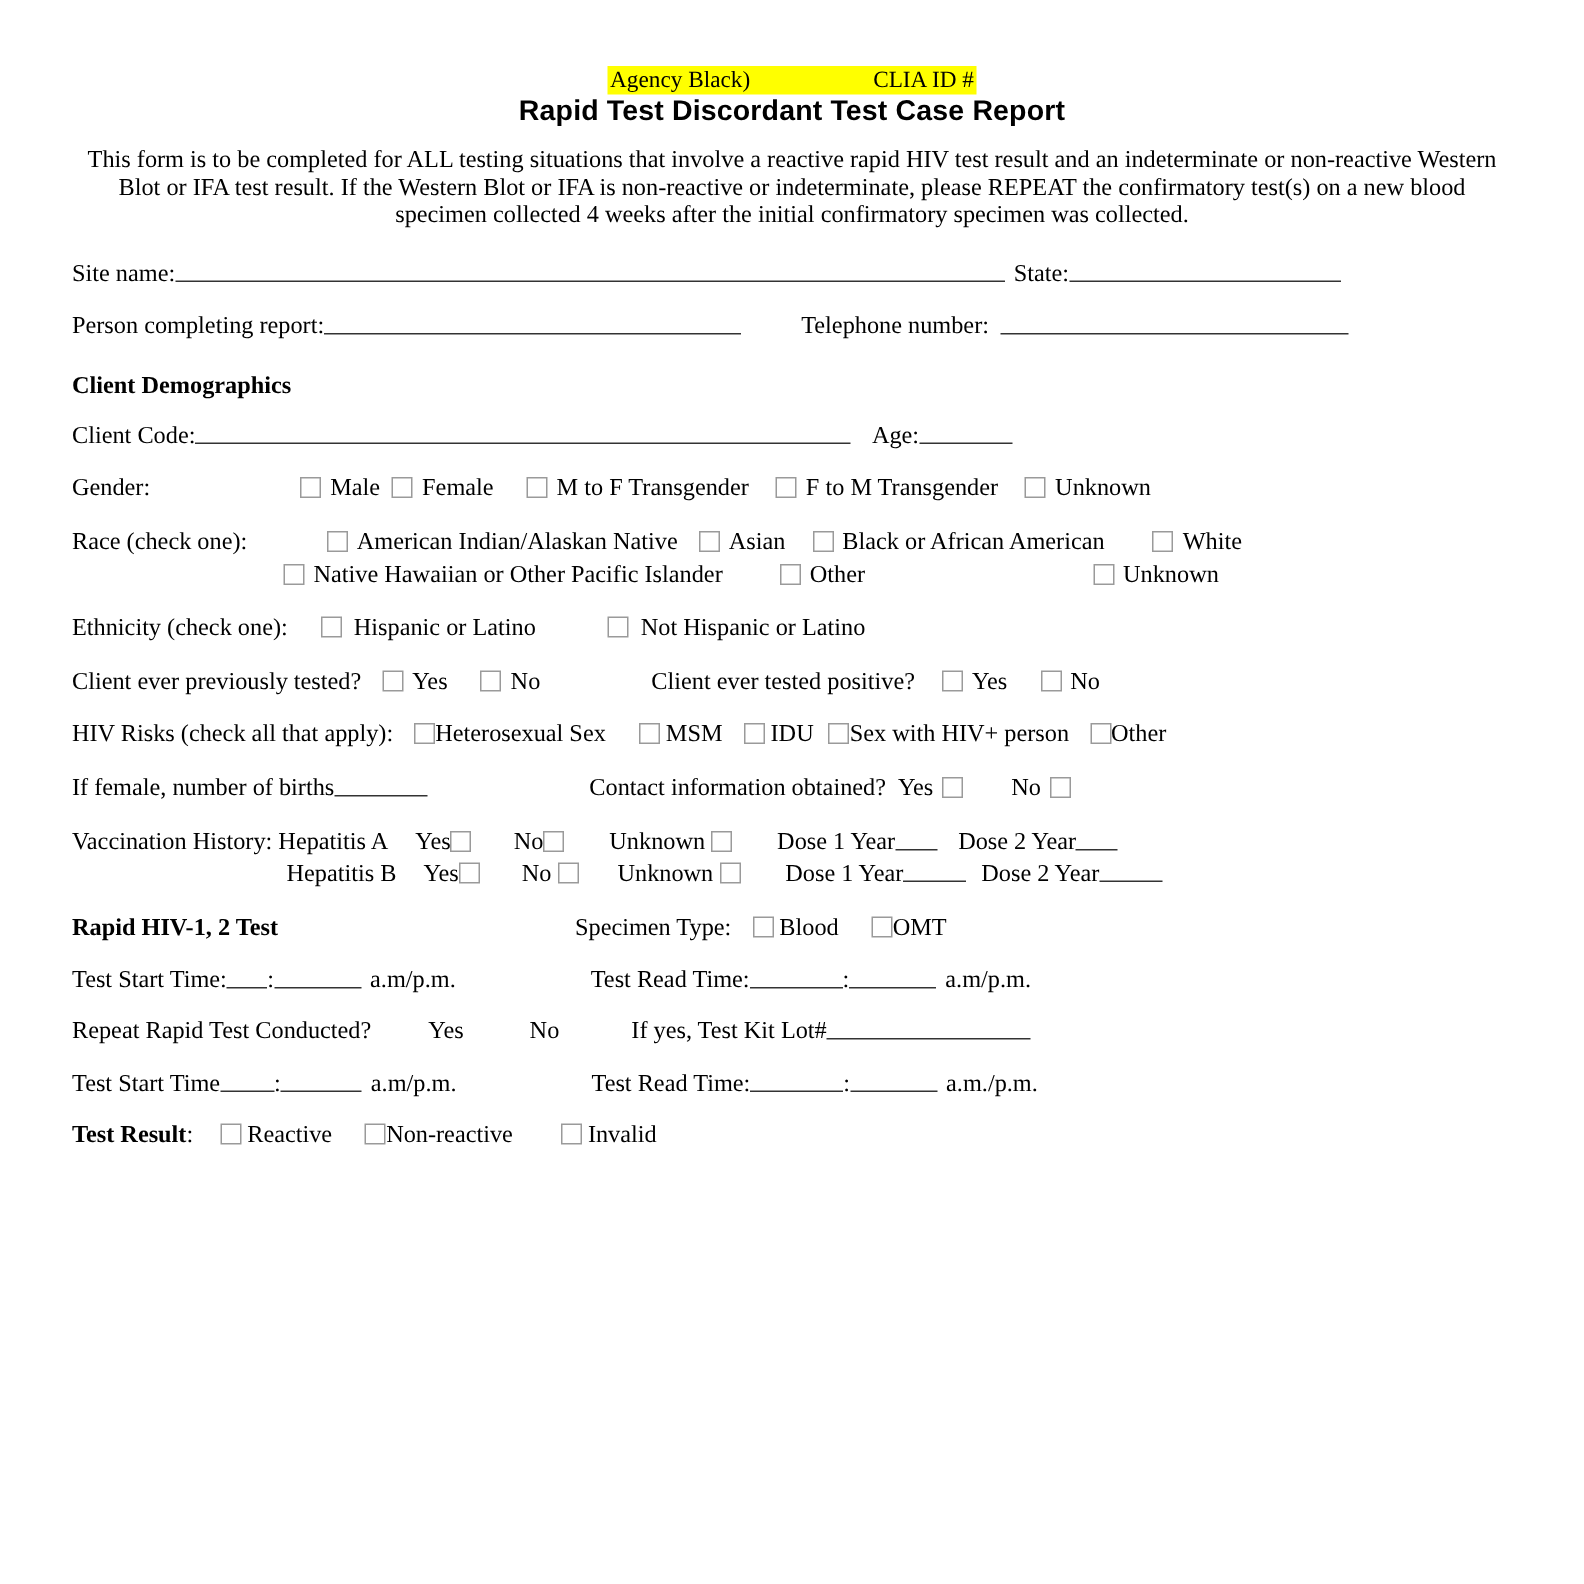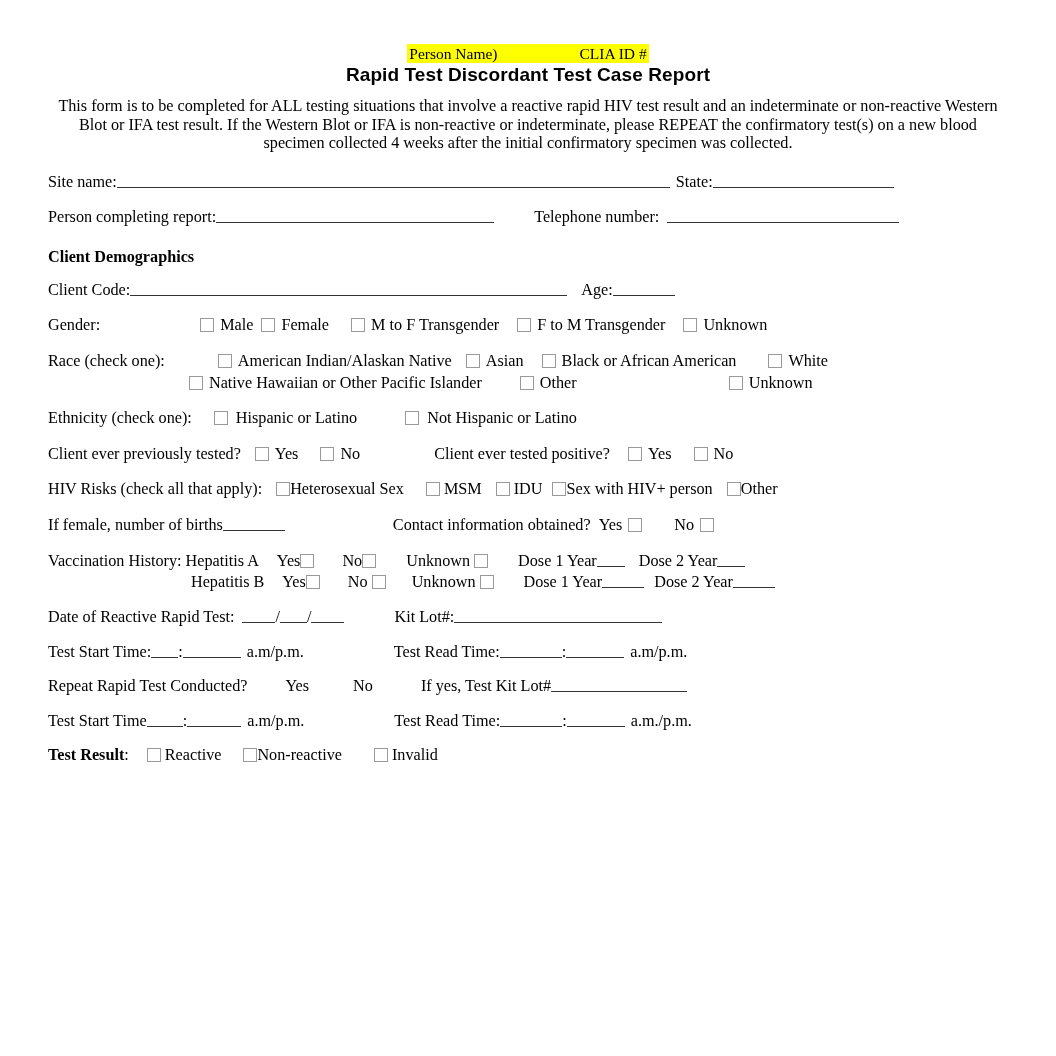--- a/index.html
+++ b/index.html
@@ -113,7 +113,7 @@
 <div class="page">
 
   <div class="hdr">
-    <div class="agency-line"><span class="hl"><span>Person Name)</span><span class="sp60"></span><span class="sp22"></span><span>CLIA ID #</span></span></div>
+    <div class="agency-line"><span class="hl"><span>Agency Black)</span><span class="sp60"></span><span class="sp22"></span><span>CLIA ID #</span></span></div>
     <div class="doc-title">Rapid Test Discordant Test Case Report</div>
   </div>
 

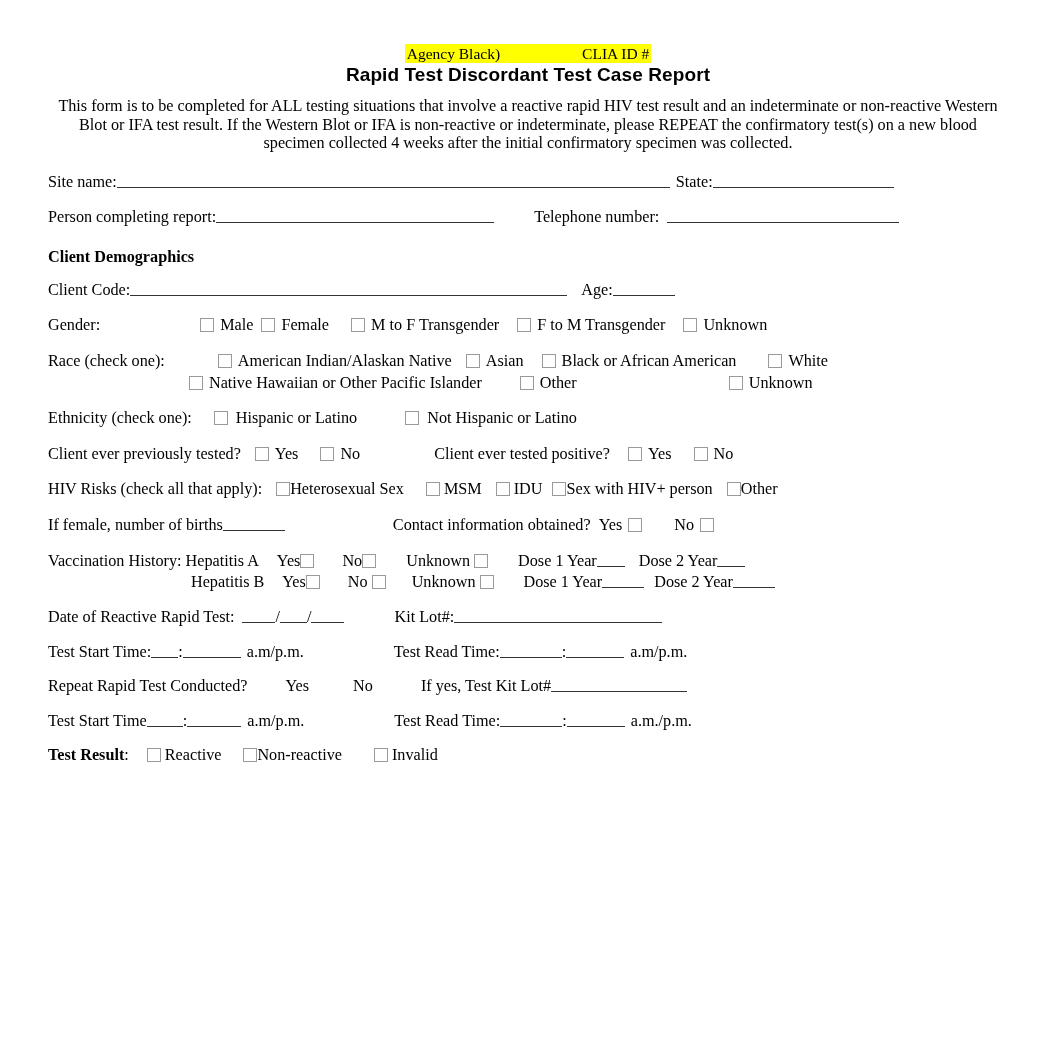--- a/index.html
+++ b/index.html
@@ -178,6 +178,9 @@
       <span style="display:inline-block;width:143px;"></span><span>Hepatitis B</span><span class="sp18"></span><span>Yes</span><span class="cb"></span><span class="sp22"></span><span class="sp6"></span><span>No</span><span class="sp4"></span><span class="cb"></span><span class="sp22"></span><span class="sp4"></span><span>Unknown</span><span class="sp4"></span><span class="cb"></span><span class="sp22"></span><span class="sp8"></span><span>Dose 1 Year</span><span class="ul" style="width:42px;"></span><span class="sp10"></span><span>Dose 2 Year</span><span class="ul" style="width:42px;"></span>
     </div>
 
+    <div class="row" style="margin-top:17px;">
+      <span class="sect-head">Rapid HIV-1, 2 Test</span><span style="display:inline-block;width:198px;"></span><span>Specimen Type:</span><span class="sp14"></span><span class="cb"></span><span class="sp4"></span><span>Blood</span><span class="sp22"></span><span class="cb"></span><span>OMT</span>
+    </div>
 
     <div class="row" style="margin-top:16px;">
       <span>Date of Reactive Rapid Test:</span><span class="sp8"></span><span class="ul" style="width:33px;"></span><span>/</span><span class="ul" style="width:27px;"></span><span>/</span><span class="ul" style="width:33px;"></span><span class="sp40"></span><span class="sp10"></span><span>Kit Lot#:</span><span class="ul" style="width:208px;"></span>

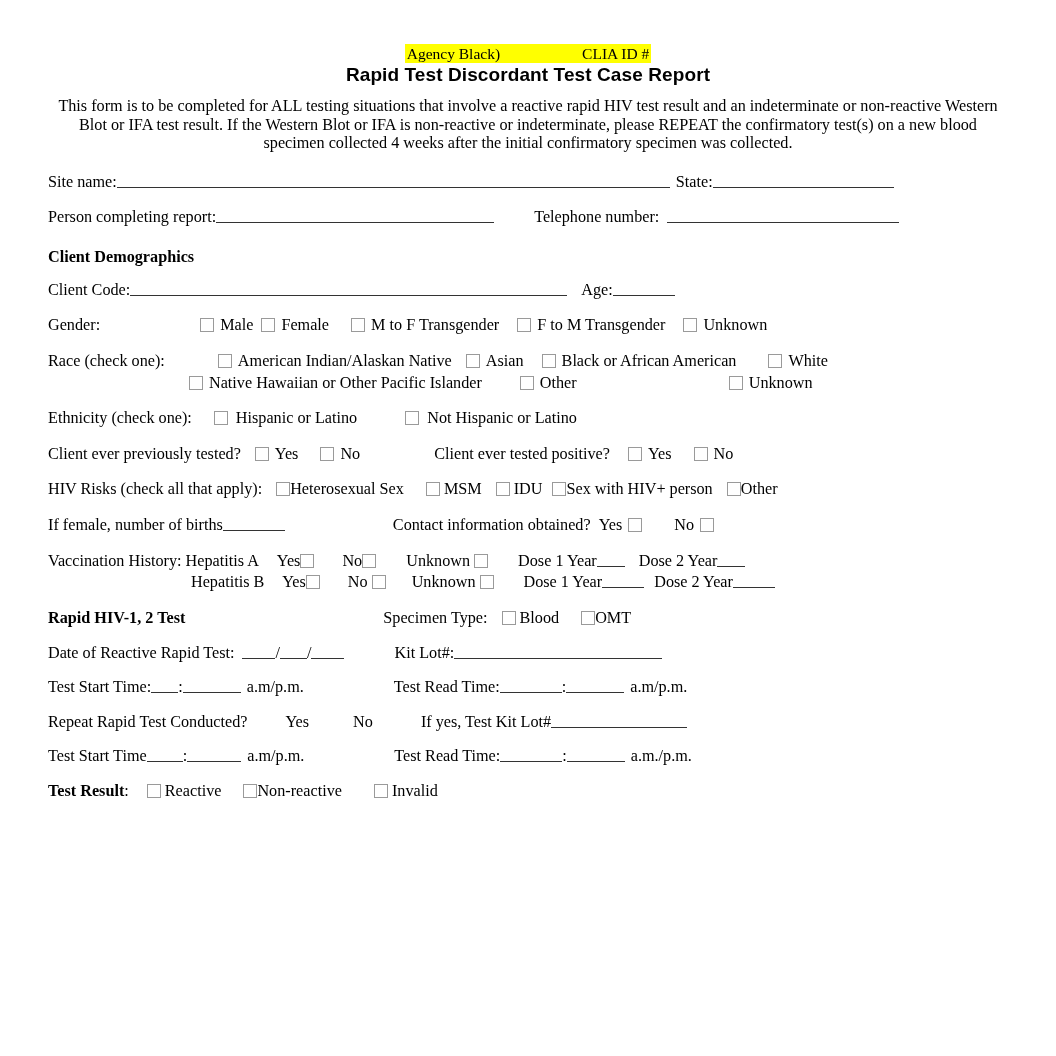--- a/index.html
+++ b/index.html
@@ -182,9 +182,6 @@
       <span class="sect-head">Rapid HIV-1, 2 Test</span><span style="display:inline-block;width:198px;"></span><span>Specimen Type:</span><span class="sp14"></span><span class="cb"></span><span class="sp4"></span><span>Blood</span><span class="sp22"></span><span class="cb"></span><span>OMT</span>
     </div>
 
-    <div class="row" style="margin-top:16px;">
-      <span>Date of Reactive Rapid Test:</span><span class="sp8"></span><span class="ul" style="width:33px;"></span><span>/</span><span class="ul" style="width:27px;"></span><span>/</span><span class="ul" style="width:33px;"></span><span class="sp40"></span><span class="sp10"></span><span>Kit Lot#:</span><span class="ul" style="width:208px;"></span>
-    </div>
 
     <div class="row" style="margin-top:16px;">
       <span>Test Start Time:</span><span class="ul" style="width:27px;"></span><span>:</span><span class="ul" style="width:58px;"></span><span class="sp6"></span><span>a.m/p.m.</span><span class="sp60"></span><span class="sp30"></span><span>Test Read Time:</span><span class="ul" style="width:62px;"></span><span>:</span><span class="ul" style="width:58px;"></span><span class="sp6"></span><span>a.m/p.m.</span>

